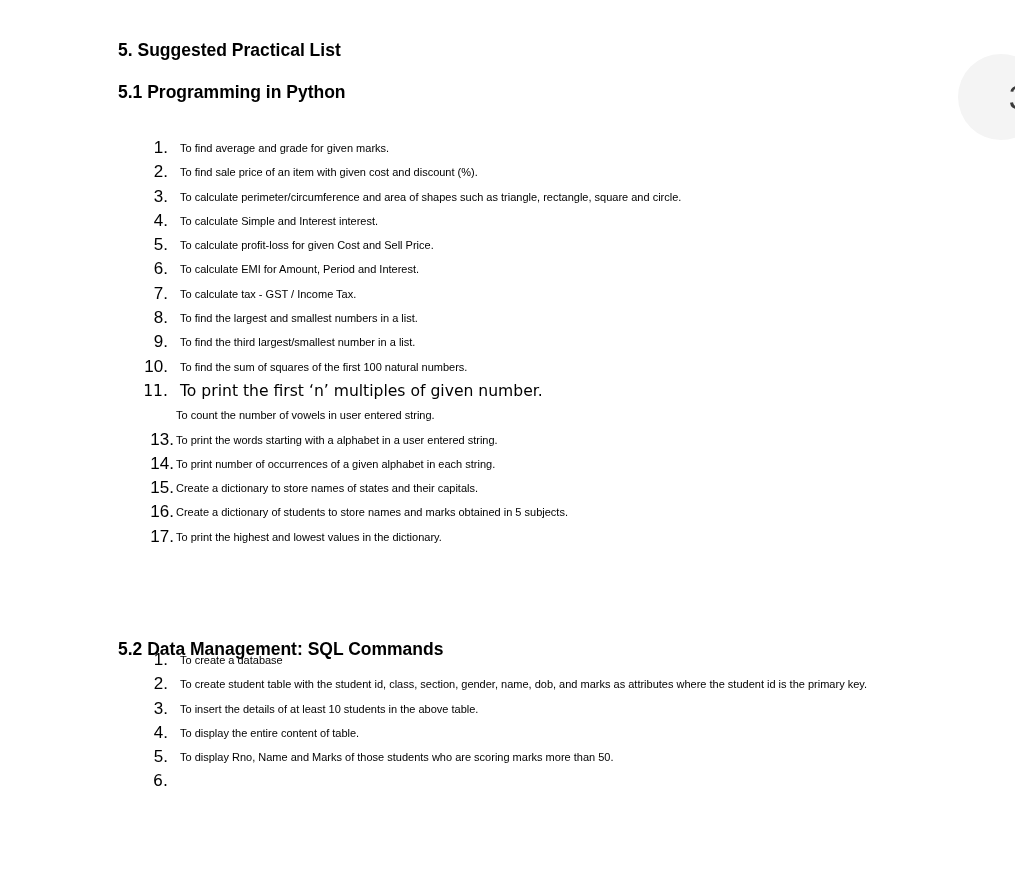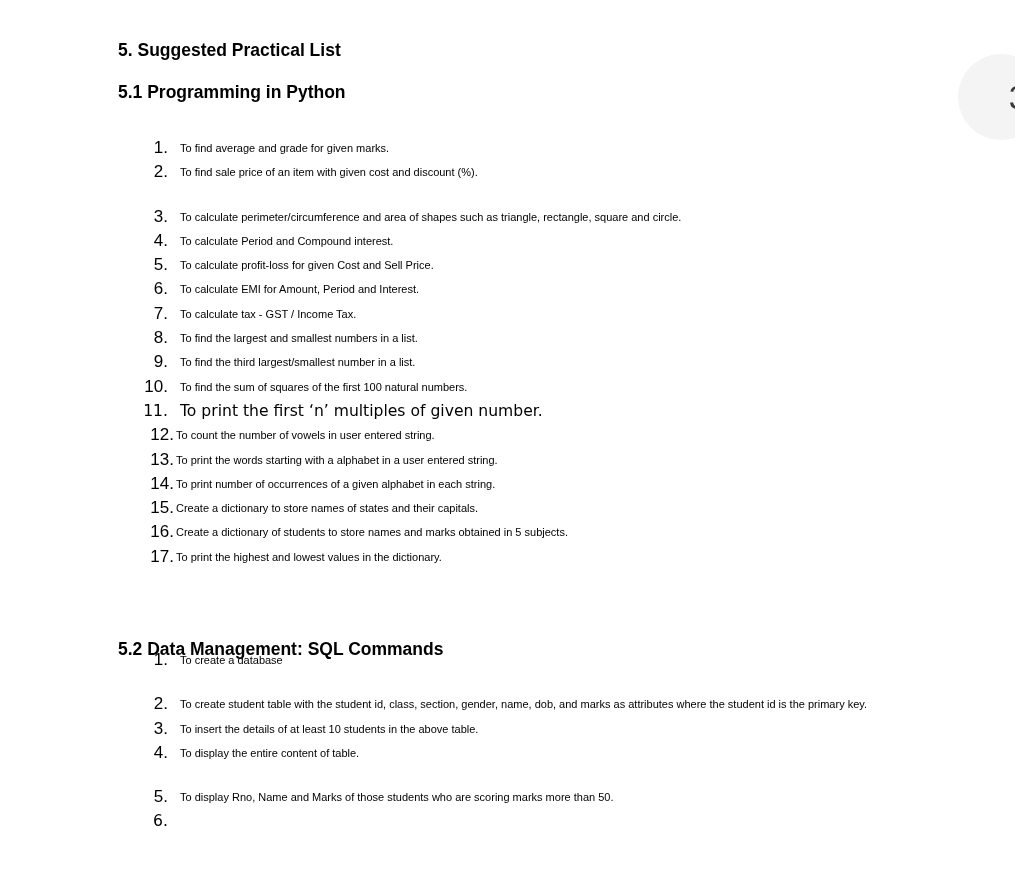--- a/index.html
+++ b/index.html
@@ -108,7 +108,6 @@
   ol.practical > li.justify .txt {
     text-align: justify;
     text-align-last: left;
-    margin-top: 20px;
   }
   
   ol.practical > li.altface .txt,

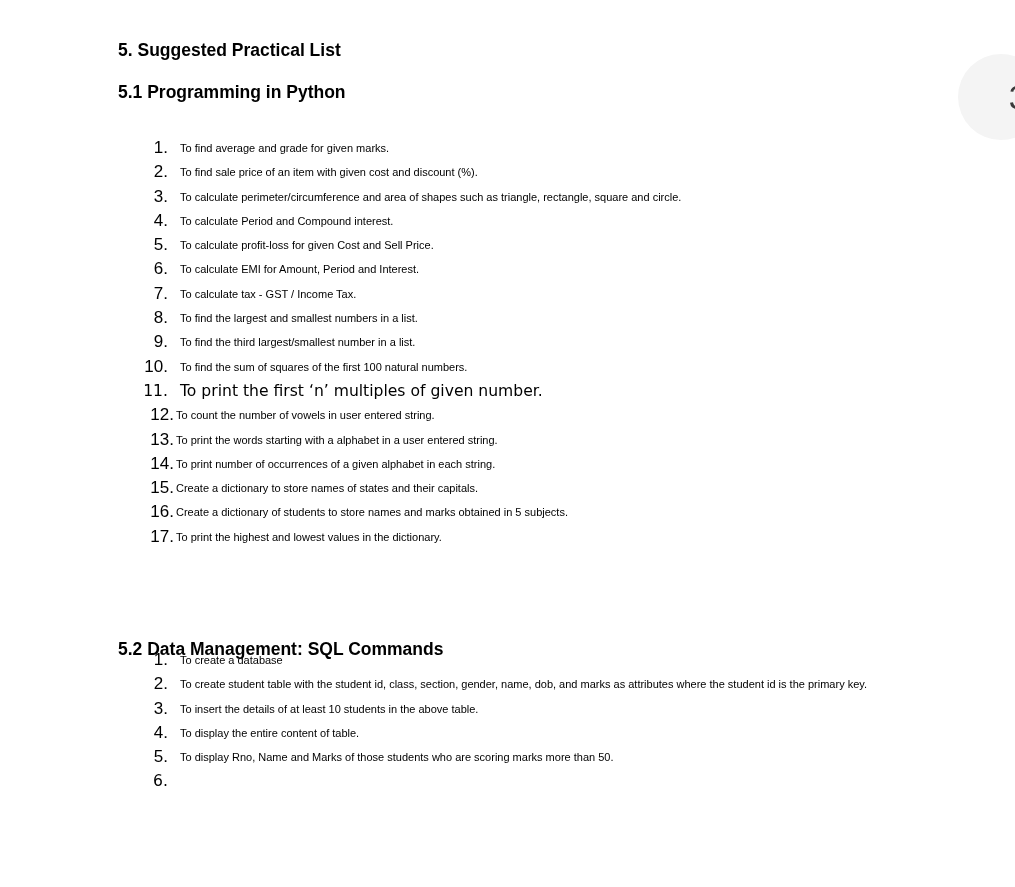--- a/index.html
+++ b/index.html
@@ -147,7 +147,7 @@
       </li>
       <li>
         <span class="num">4.</span>
-        <span class="txt">To calculate Period and Compound interest.</span>
+        <span class="txt">To calculate Simple and Interest interest.</span>
       </li>
       <li>
         <span class="num">5.</span>

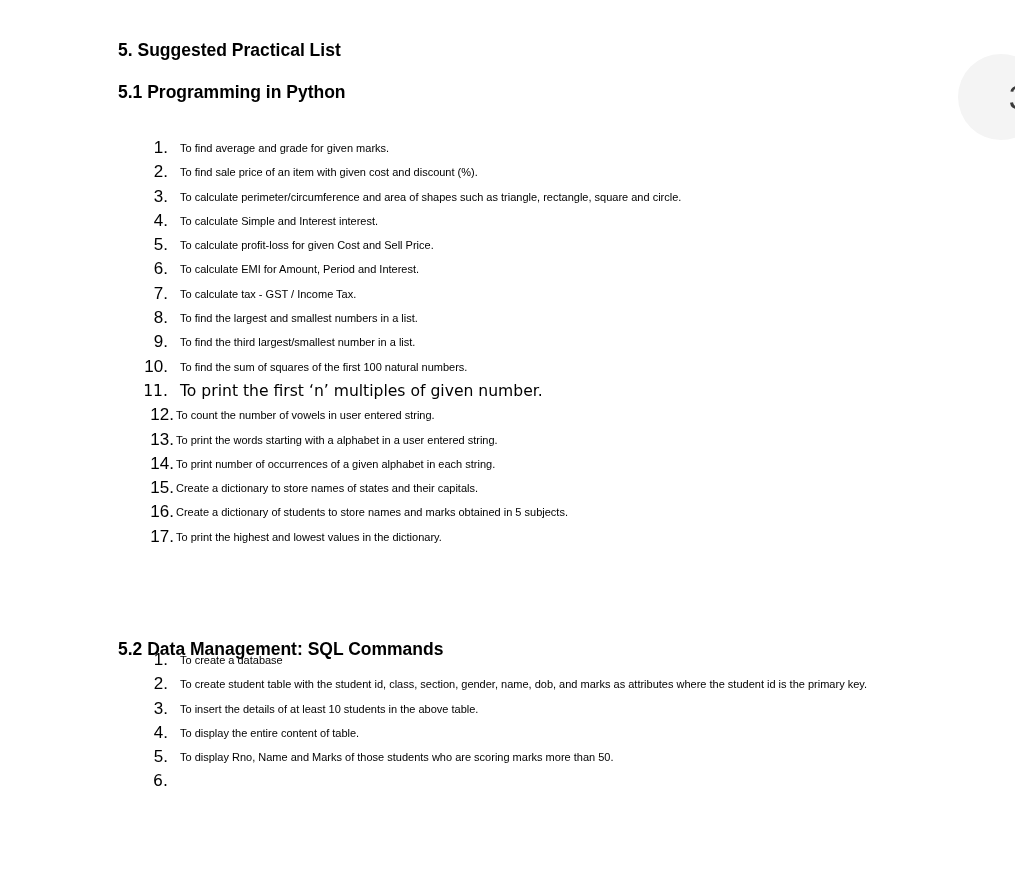--- a/index.html
+++ b/index.html
@@ -178,7 +178,6 @@
         <span class="txt">To print the first ‘n’ multiples of given number.</span>
       </li>
       <li class="tight">
-        <span class="num">12.</span>
         <span class="txt">To count the number of vowels in user entered string.</span>
       </li>
       <li class="tight">

